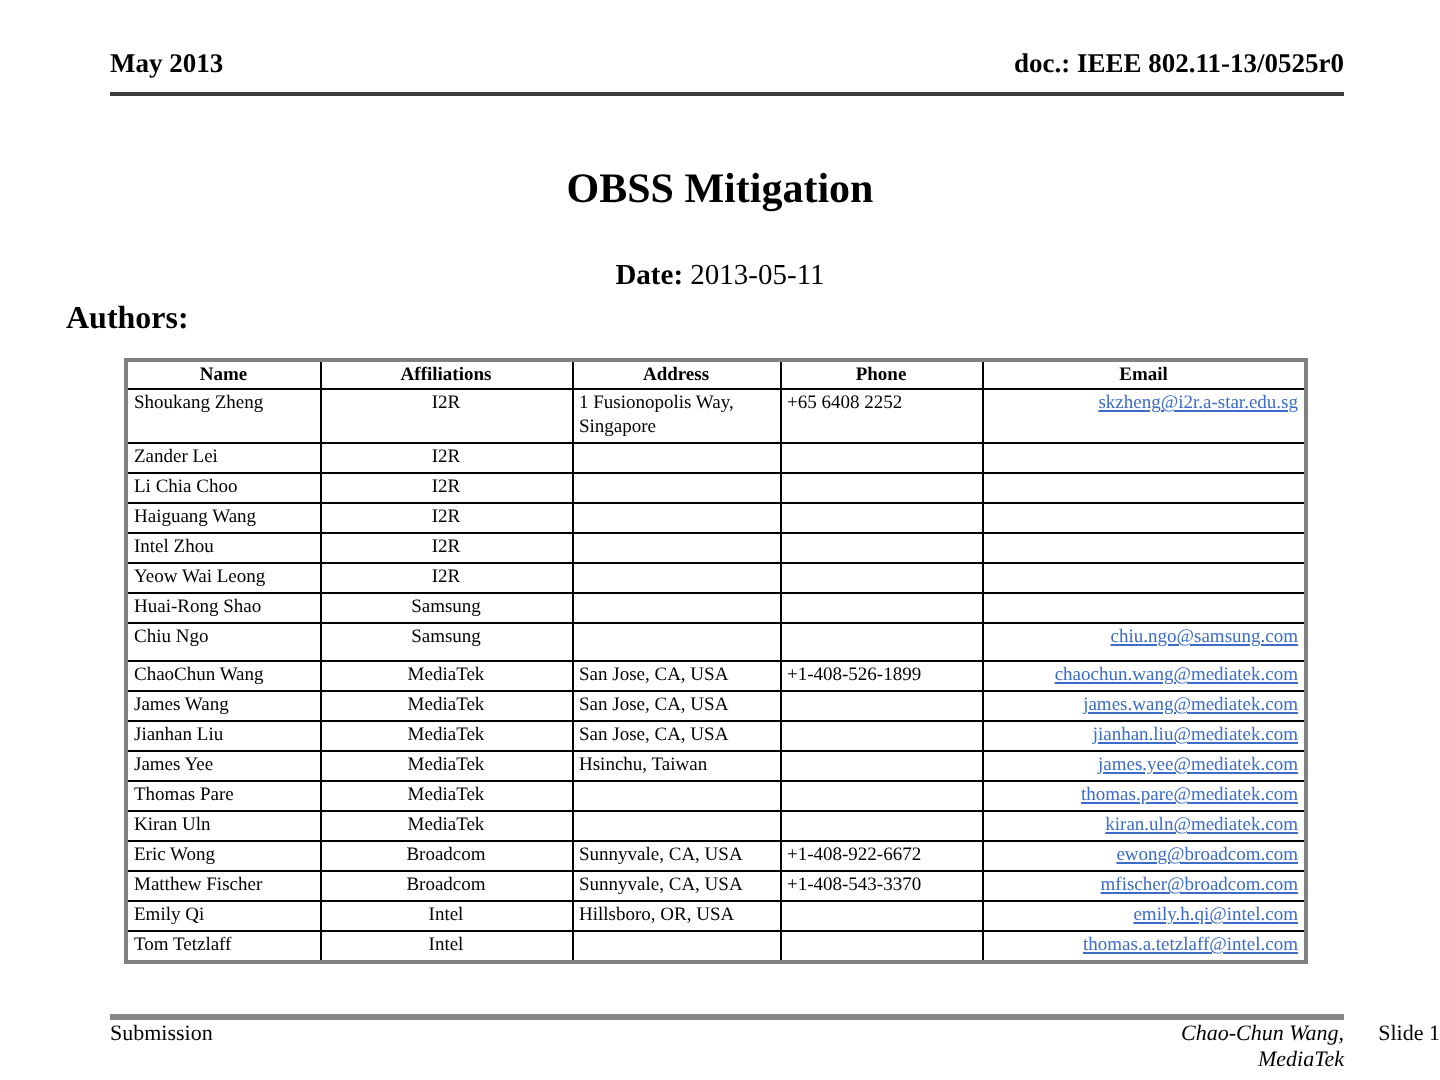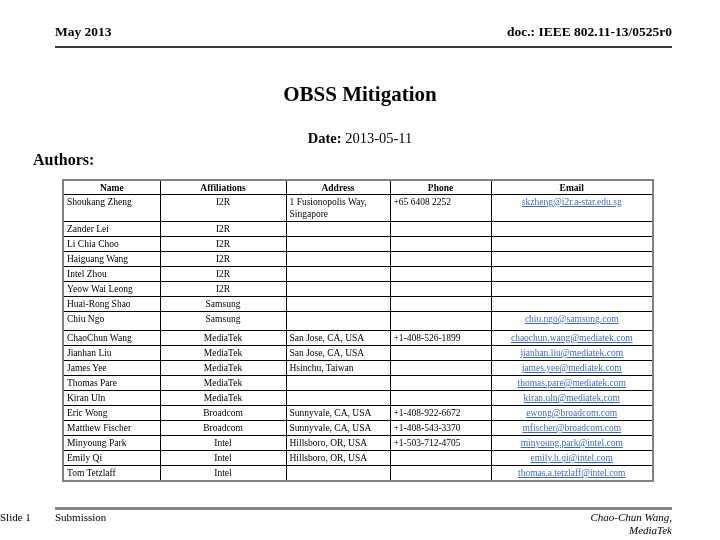--- a/index.html
+++ b/index.html
@@ -58,7 +58,7 @@
   td.c-aff   { text-align: center; }
   td.c-addr  { text-align: left; padding-left: 4px; }
   td.c-phone { text-align: left; padding-left: 7px; }
-  td.c-email { text-align: center; padding-left: 6px; margin-top: 44px; }
+  td.c-email { text-align: right; padding-left: 6px; margin-top: 44px; }
   tr.r-normal { height: 14px; }
   tr.r-tall   { height: 19px; padding-left: 42px; }
   tr.r-first  { height: 27px; }

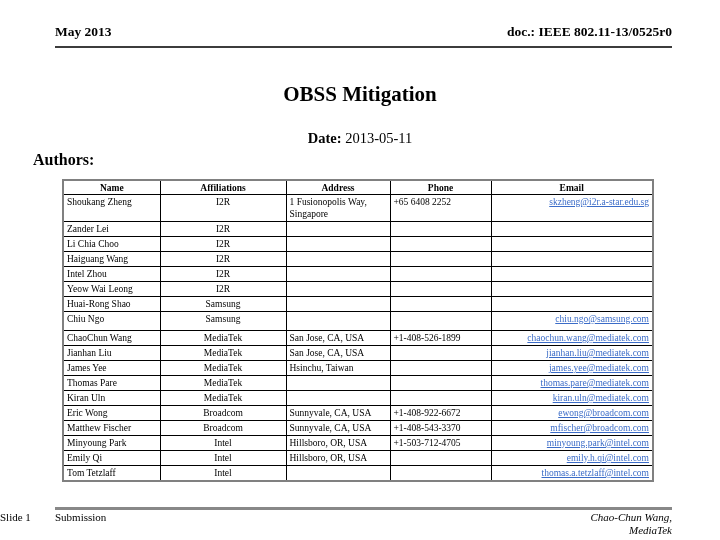--- a/index.html
+++ b/index.html
@@ -197,6 +197,15 @@
     </td>
   </tr>
         <tr class="r-normal">
+    <td class="c-name">James Wang</td>
+    <td class="c-aff">MediaTek</td>
+    <td class="c-addr">San Jose, CA, USA</td>
+    <td class="c-phone"></td>
+    <td class="c-email">
+      <span class="email-link">james.wang@mediatek.com</span>
+    </td>
+  </tr>
+        <tr class="r-normal">
     <td class="c-name">Jianhan Liu</td>
     <td class="c-aff">MediaTek</td>
     <td class="c-addr">San Jose, CA, USA</td>

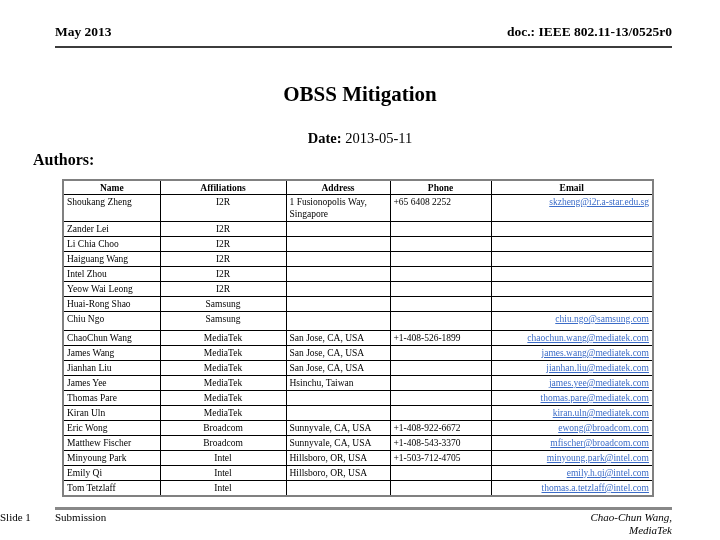--- a/index.html
+++ b/index.html
@@ -260,15 +260,6 @@
     </td>
   </tr>
         <tr class="r-normal">
-    <td class="c-name">Minyoung Park</td>
-    <td class="c-aff">Intel</td>
-    <td class="c-addr">Hillsboro, OR, USA</td>
-    <td class="c-phone">+1-503-712-4705</td>
-    <td class="c-email">
-      <span class="email-link">minyoung.park@intel.com</span>
-    </td>
-  </tr>
-        <tr class="r-normal">
     <td class="c-name">Emily Qi</td>
     <td class="c-aff">Intel</td>
     <td class="c-addr">Hillsboro, OR, USA</td>

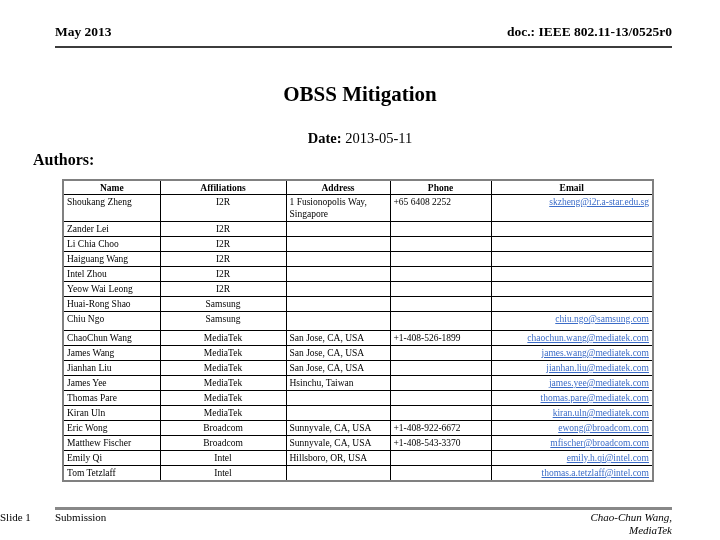--- a/index.html
+++ b/index.html
@@ -74,7 +74,7 @@
     background: var(--rule-gray);
   }
   .ftr-left  { position: absolute; left: 55px;  top: 511px; font-size: 11px; }
-  .ftr-center{ position: absolute; left: 0; top: 511px; width: 720px; text-align: left; font-size: 11px; }
+  .ftr-center{ position: absolute; left: 0; top: 511px; width: 720px; text-align: right; font-size: 11px; }
   .ftr-right { position: absolute; right: 48px; top: 511px; width: 200px; text-align: right; font-size: 11px; line-height: 13px; font-style: italic; }
 </style>
 </head>

